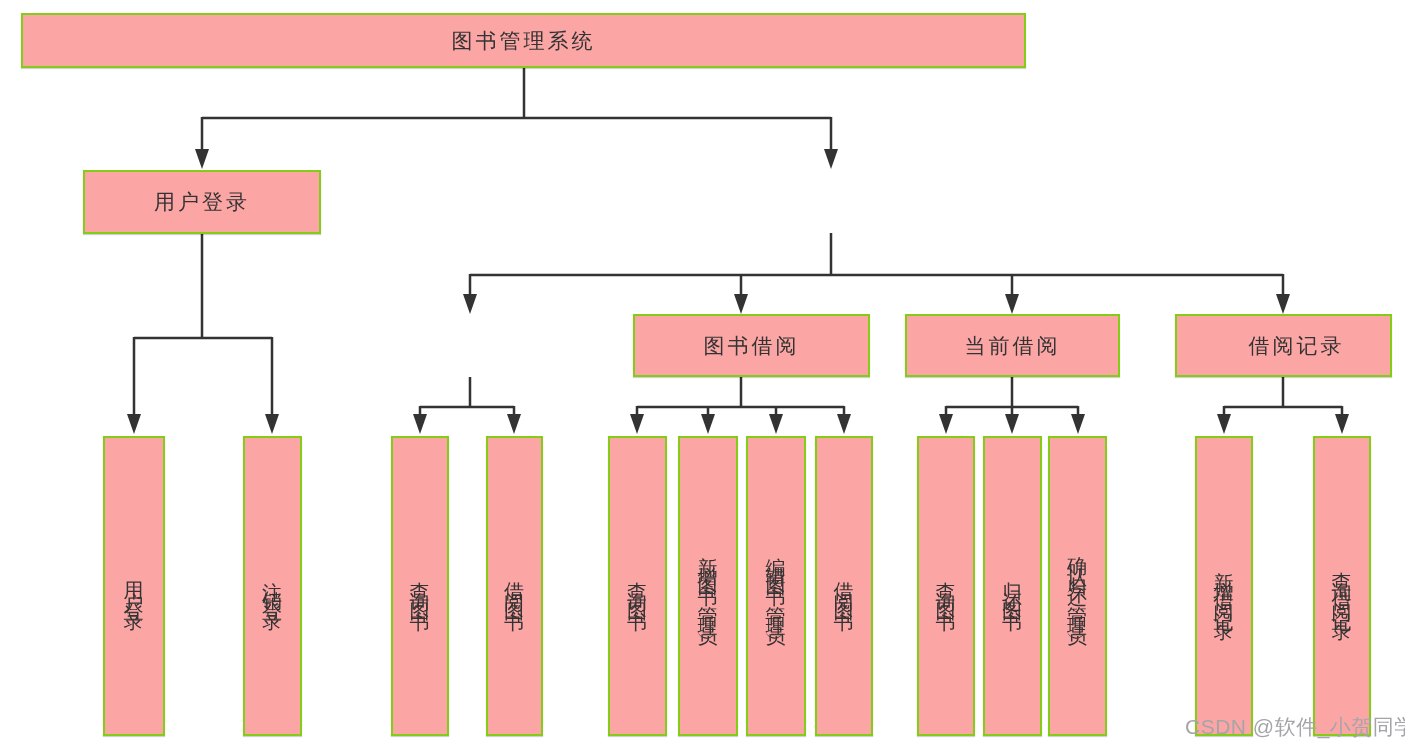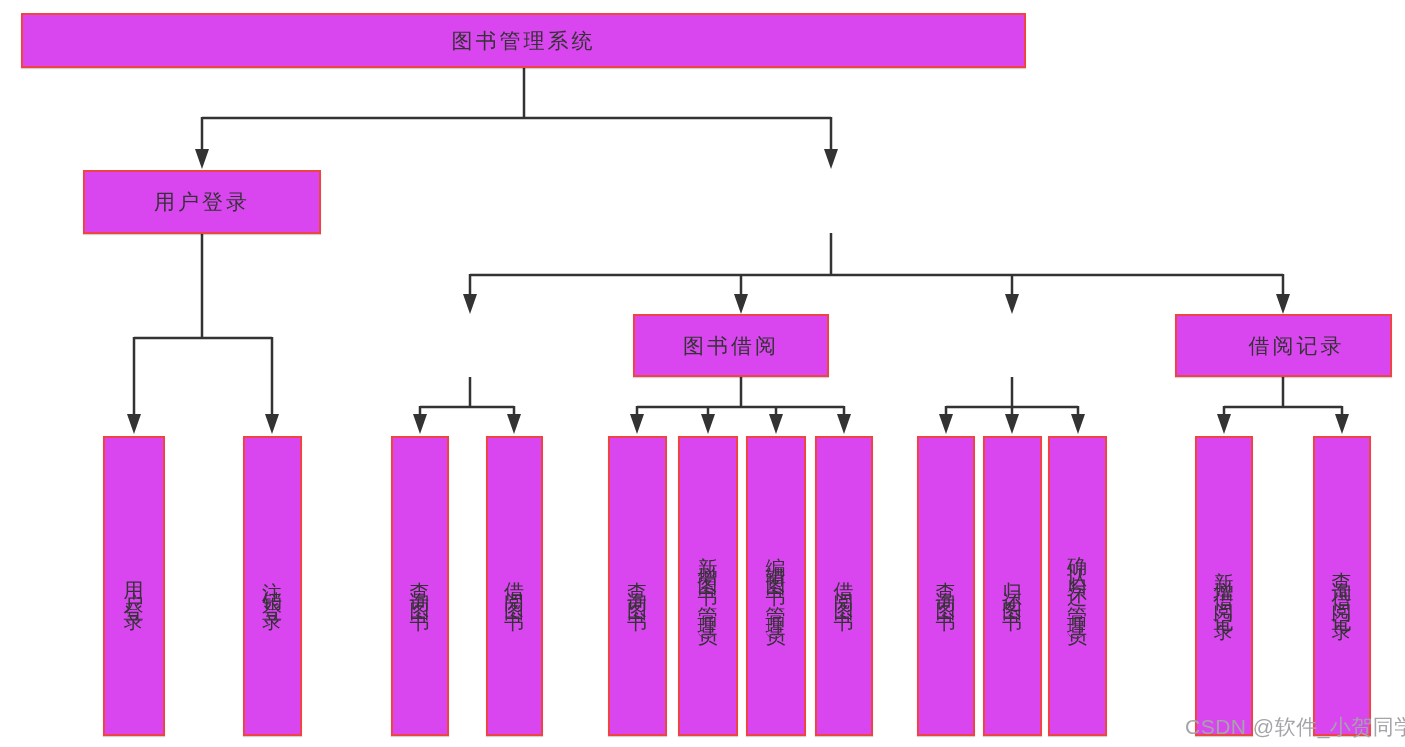--- a/index.html
+++ b/index.html
@@ -15,8 +15,8 @@
   .node{
     position:absolute;
     box-sizing:border-box;
-    background:#d946ef;
-    border:2px solid #ef4444;
+    background:#fca5a5;
+    border:2px solid #84cc16;
     display:flex;
     align-items:center;
     justify-content:center;

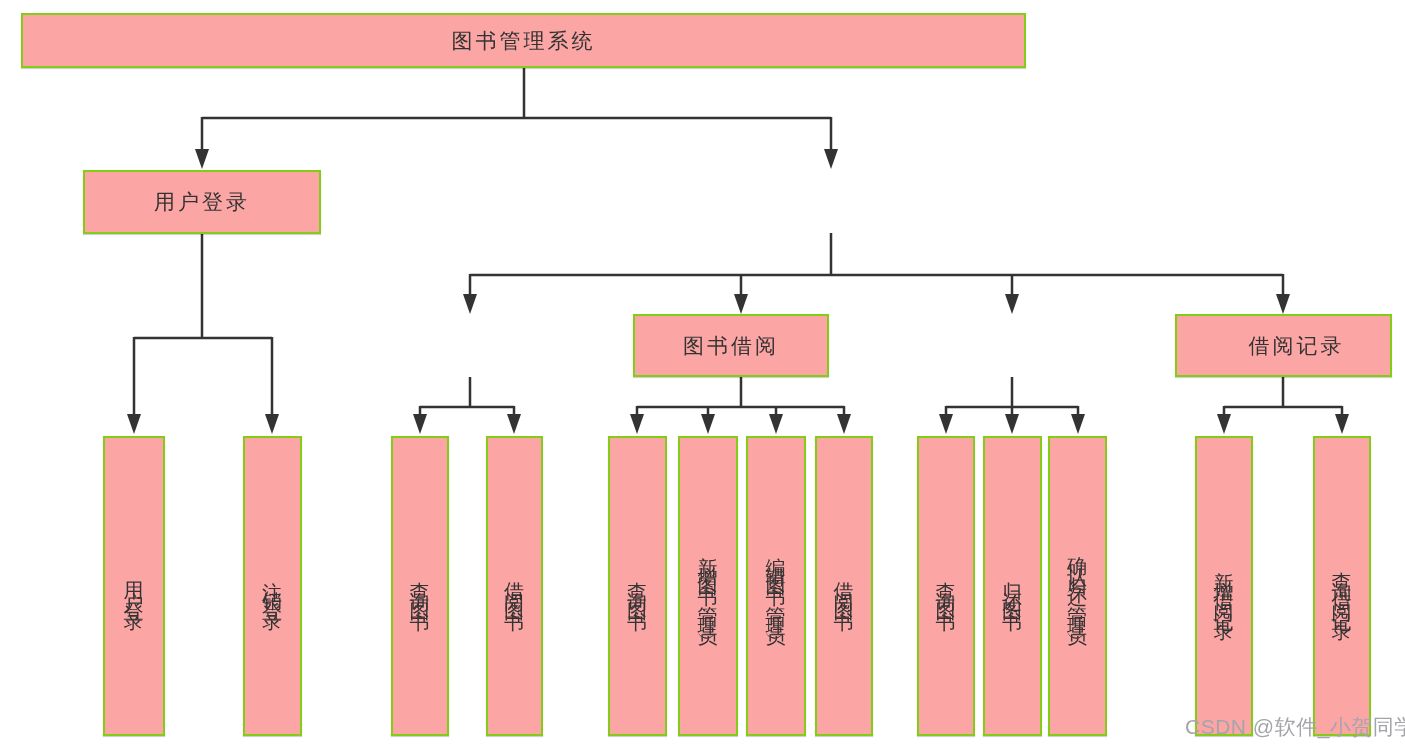--- a/index.html
+++ b/index.html
@@ -115,7 +115,7 @@
 
   <div class="node hnode" style="left:83px;top:170px;width:238px;height:64px;">用户登录</div>
 
-  <div class="node hnode" style="left:633px;top:314px;width:196px;height:63px;">图书借阅</div>
+  <div class="node hnode" style="left:633px;top:314px;width:237px;height:63px;">图书借阅</div>
   <div class="node hnode" style="left:1175px;top:314px;width:217px;height:63px;padding-left:26px;">借阅记录</div>
 
   <div class="node vnode" style="left:103px;top:436px;width:62px;height:300px;">用户登录</div>

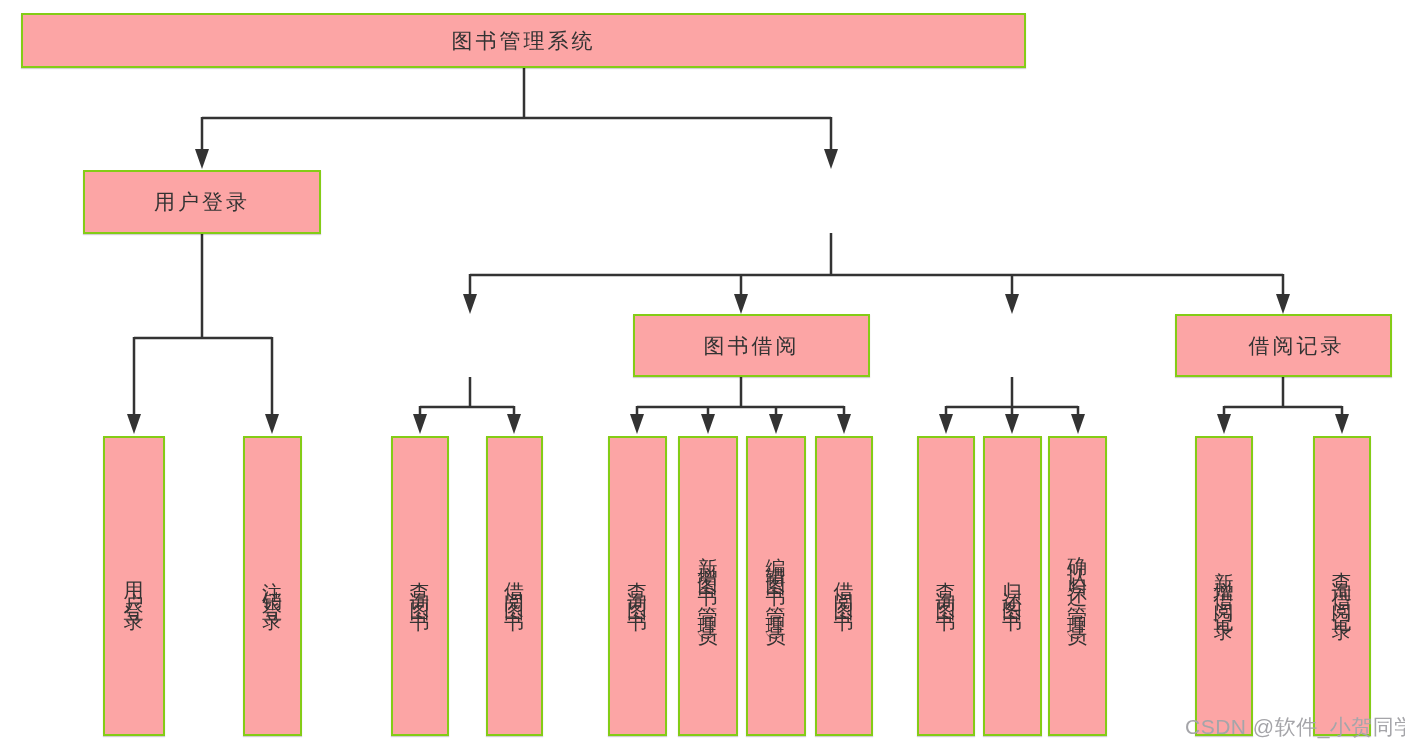--- a/index.html
+++ b/index.html
@@ -116,6 +116,7 @@
   <div class="node hnode" style="left:83px;top:170px;width:238px;height:64px;">用户登录</div>
 
   <div class="node hnode" style="left:633px;top:314px;width:237px;height:63px;">图书借阅</div>
+  <div class="node hnode" style="left:905px;top:314px;width:215px;height:63px;">当前借阅</div>
   <div class="node hnode" style="left:1175px;top:314px;width:217px;height:63px;padding-left:26px;">借阅记录</div>
 
   <div class="node vnode" style="left:103px;top:436px;width:62px;height:300px;">用户登录</div>

